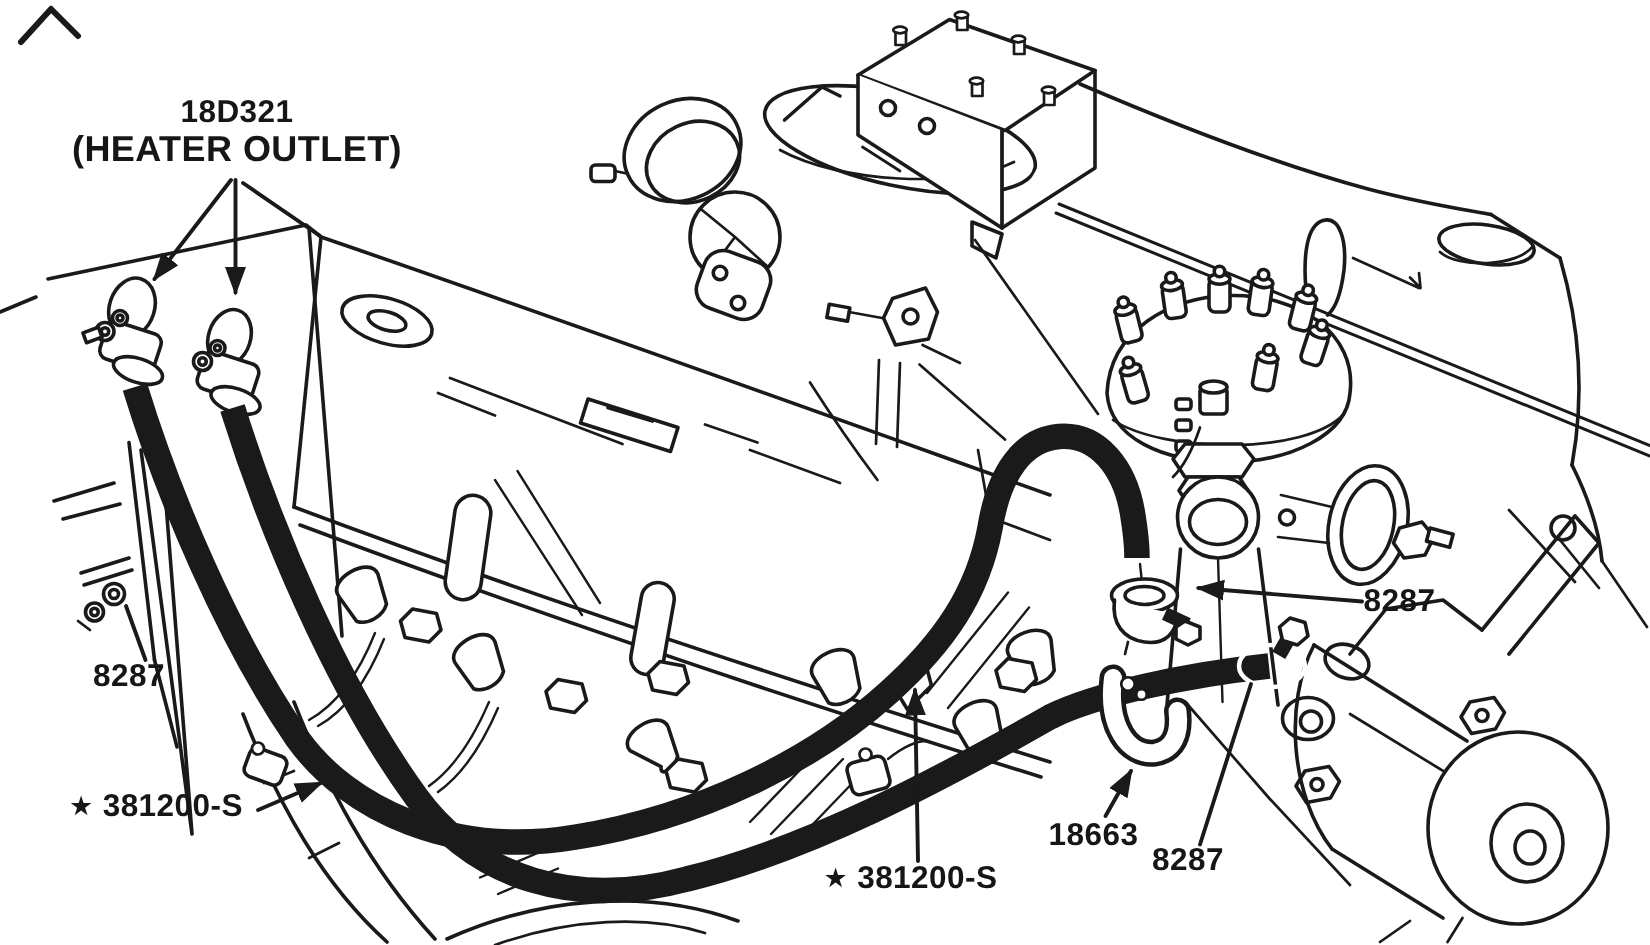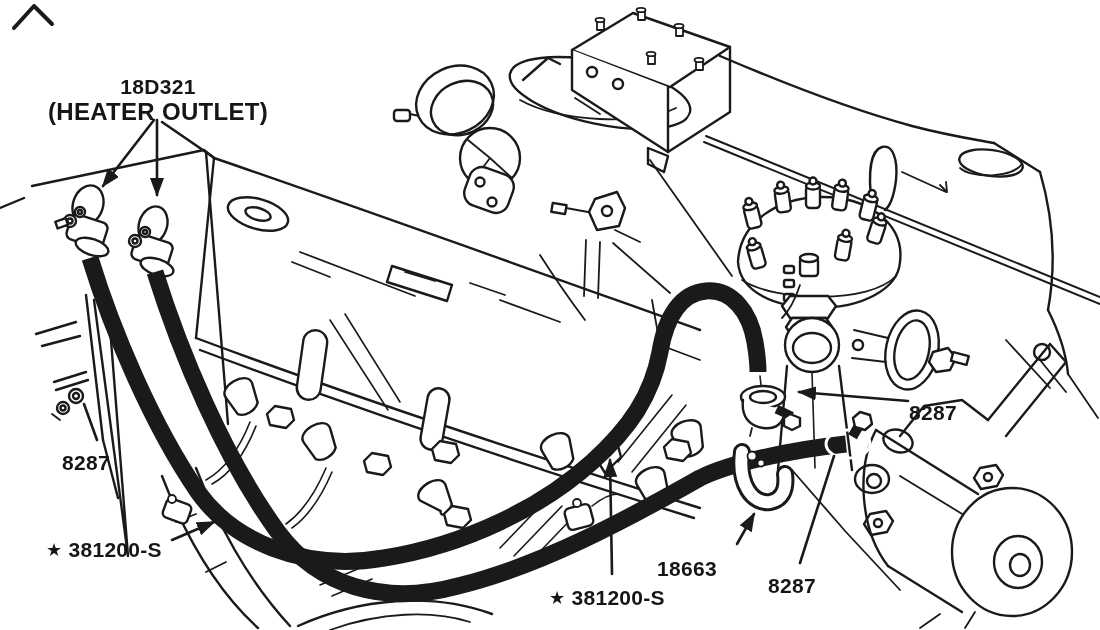--- a/index.html
+++ b/index.html
@@ -10,7 +10,7 @@
   .stage svg{position:absolute;left:0;top:0;}
   .lbl{
     position:absolute;color:#161616;font-weight:700;font-size:21px;
-    letter-spacing:0.3px;white-space:nowrap;line-height:25px;margin-top:12px;
+    letter-spacing:0.3px;white-space:nowrap;line-height:25px;
   }
   .lbl .desc{font-size:24px;}
   .lbl.center{text-align:center;}

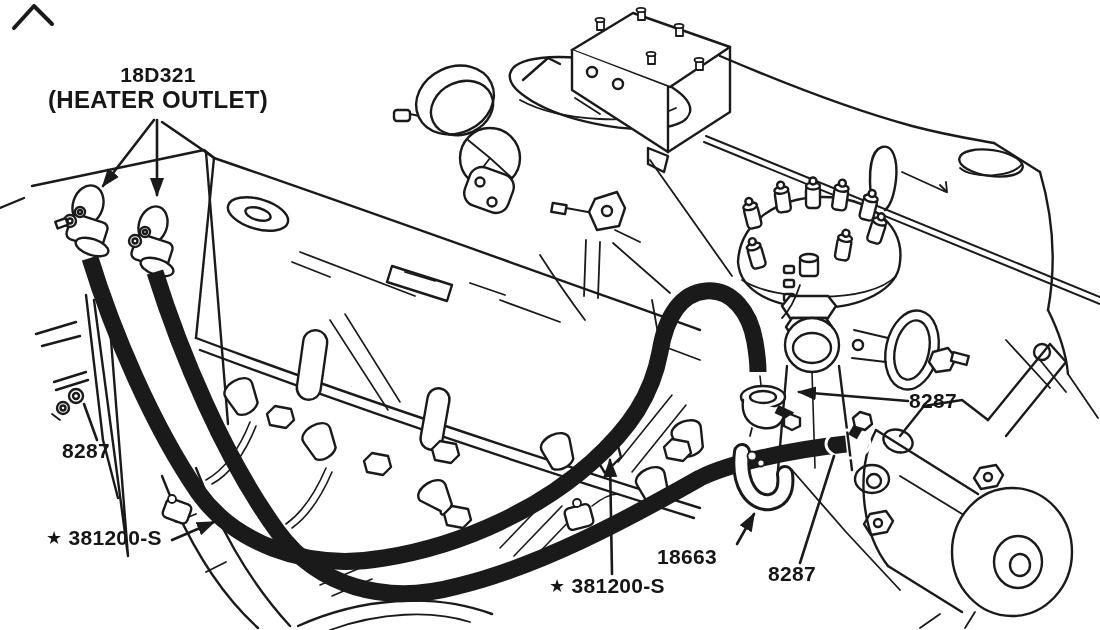--- a/index.html
+++ b/index.html
@@ -323,7 +323,7 @@
   <span class="star">★</span><span>381200-S</span>
 </div>
 
-<div class="lbl" style="left:657px;top:544px;">
+<div class="lbl" style="left:699px;top:544px;">
   <span>18663</span>
 </div>
 

